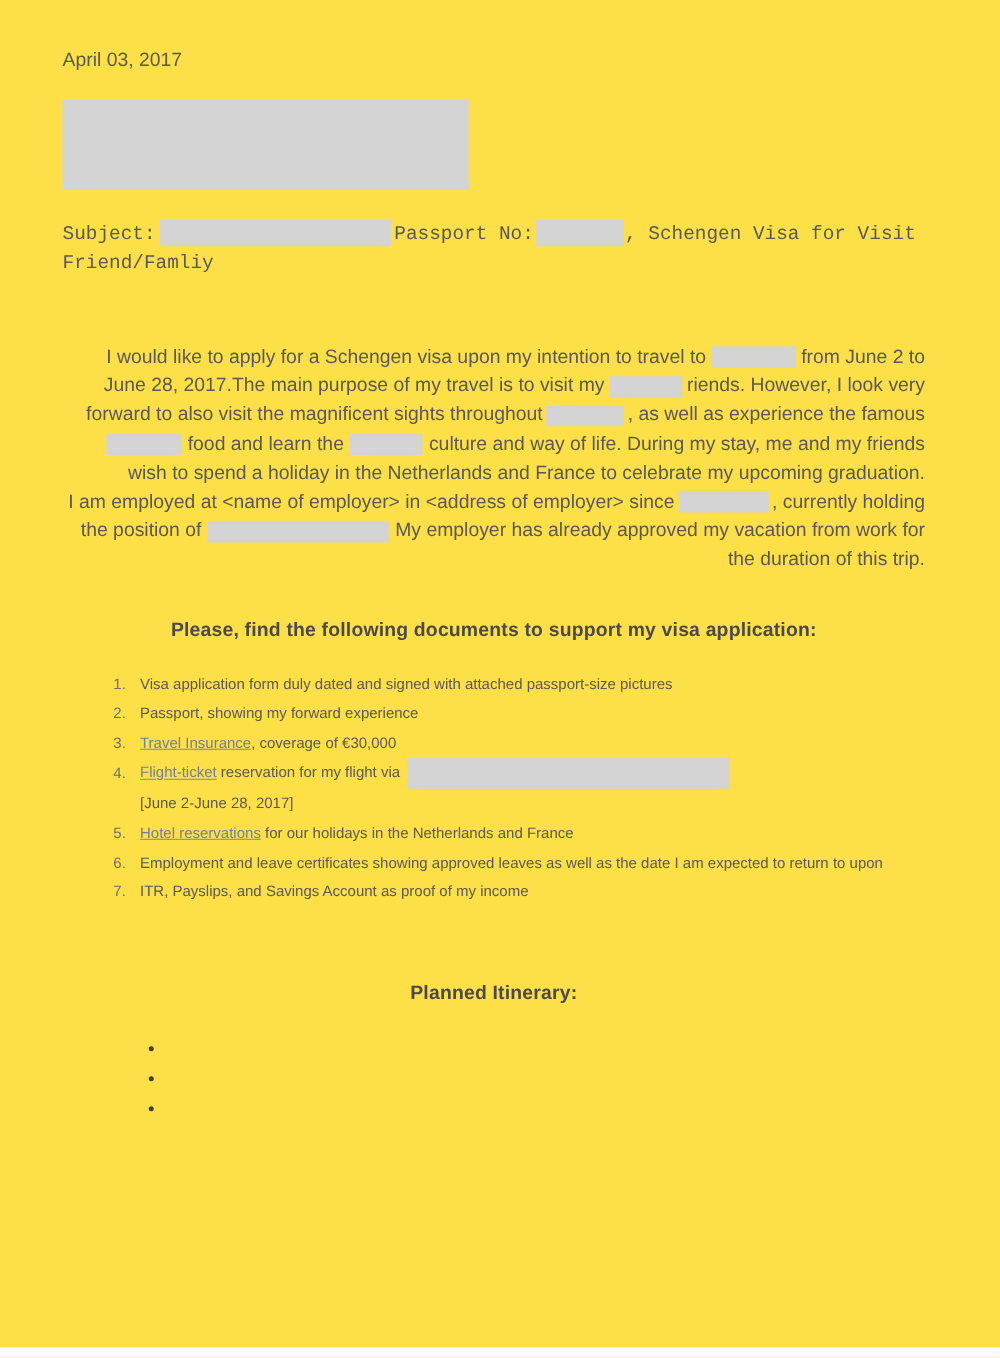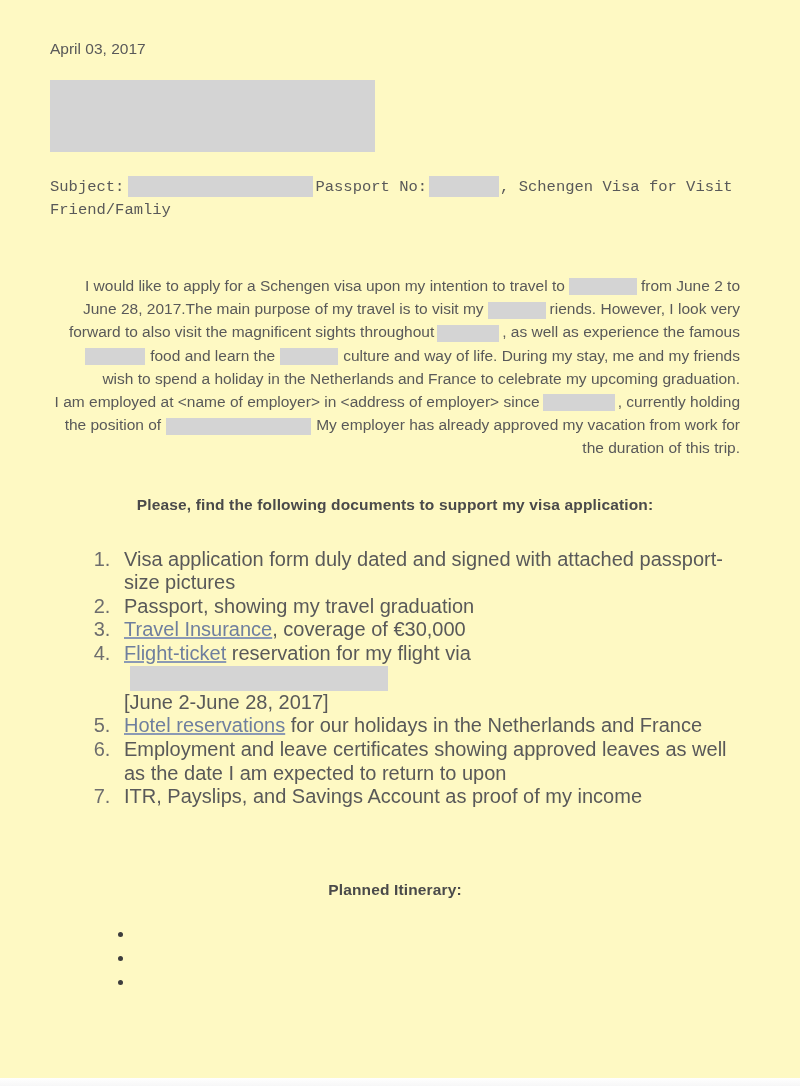--- a/index.html
+++ b/index.html
@@ -18,7 +18,7 @@
   .page {
     position: absolute;
     inset: 0;
-    background: #fef9c3;
+    background: #fde047;
   }
   .bottom-band {
     position: absolute;

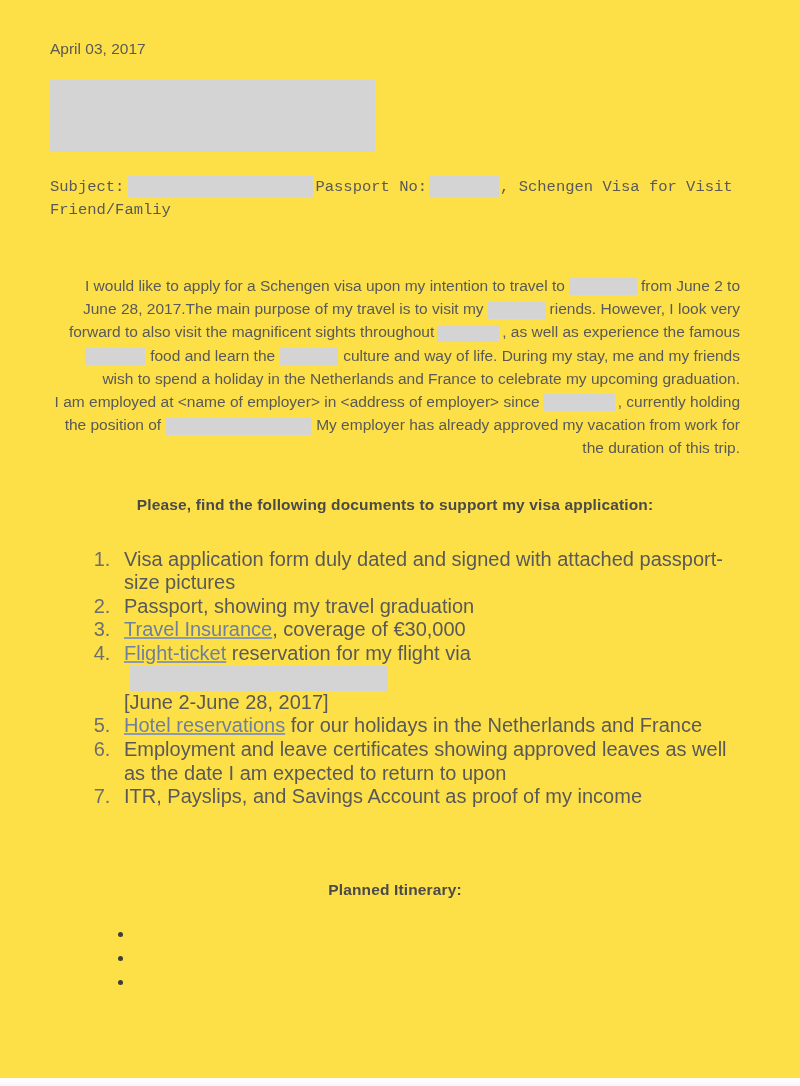--- a/index.html
+++ b/index.html
@@ -87,9 +87,9 @@
 
   
   ol.docs {
-    margin: 12px;
+    margin: 0;
     padding: 0 0 0 54px;
-    font-size: 20px;
+    font-size: 12px;
     line-height: 23.6px;
     color: #595959;
   }

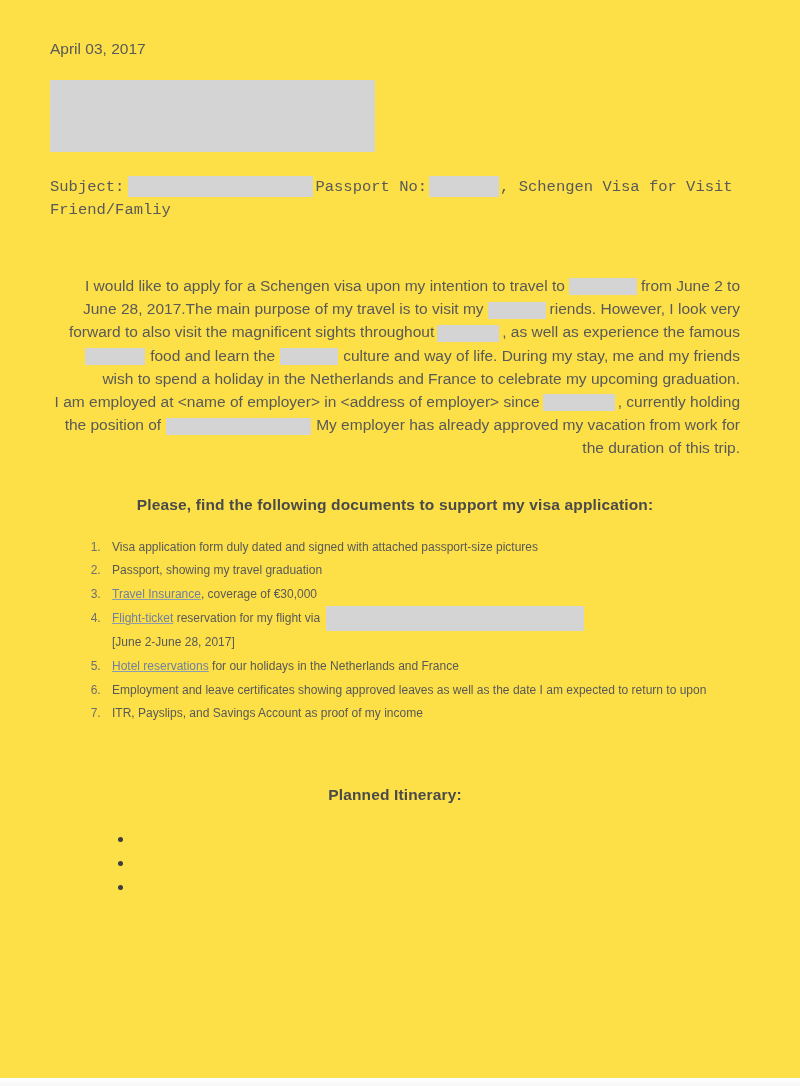--- a/index.html
+++ b/index.html
@@ -163,7 +163,7 @@
         <span>Visa application form duly dated and signed with attached passport-size pictures</span>
       </li>
       <li>
-        <span>Passport, showing my travel graduation</span>
+        <span>Passport, showing my forward experience</span>
       </li>
       <li>
         <a class="link" href="#">Travel Insurance</a><span>, coverage of €30,000</span>

